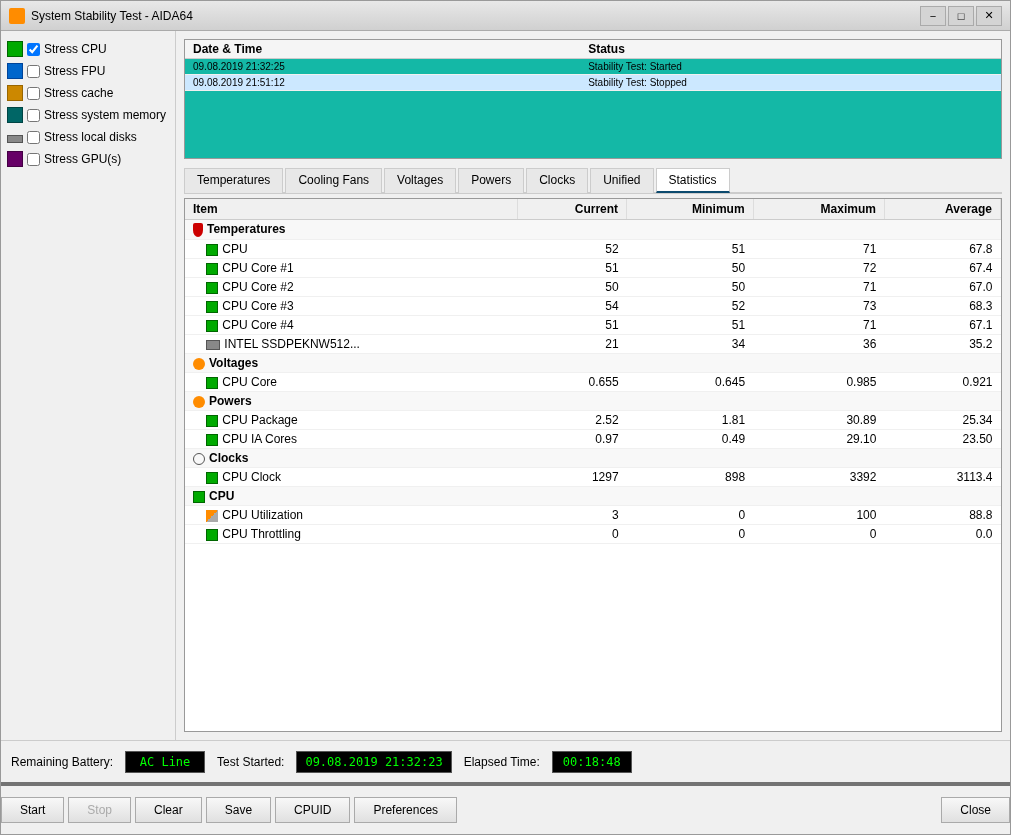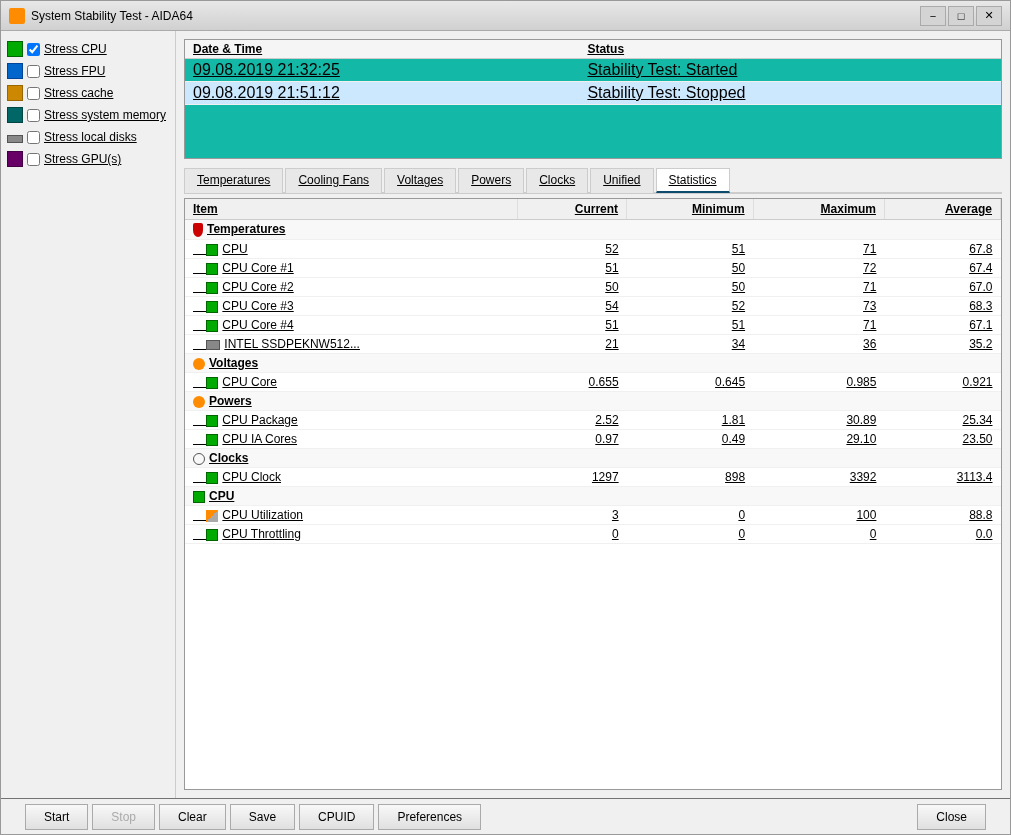--- a/index.html
+++ b/index.html
@@ -60,7 +60,6 @@
       display: flex;
       flex: 1;
       overflow: hidden;
-      text-decoration: underline;
     }
 
     .left-panel {

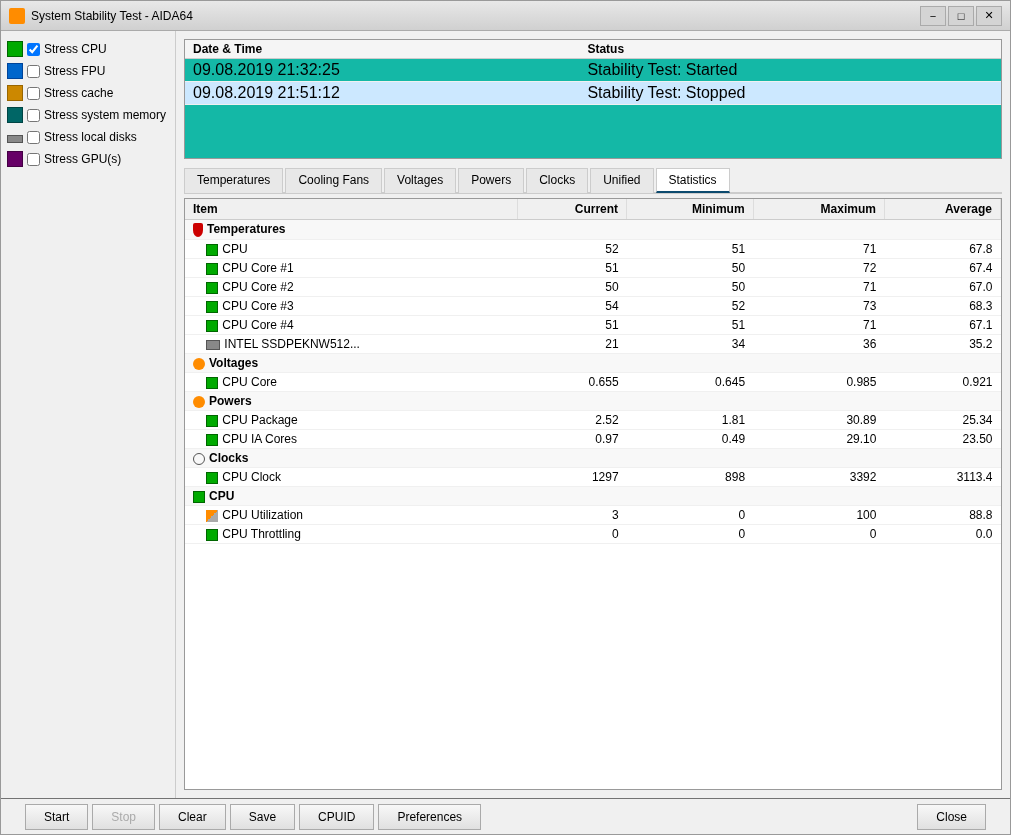--- a/index.html
+++ b/index.html
@@ -112,7 +112,7 @@
     }
     .log-table td {
       padding: 2px 8px;
-      font-size: 16px;
+      font-size: 10px;
       border-bottom: 1px solid #f0f0f0;
     }
     .log-row-selected {

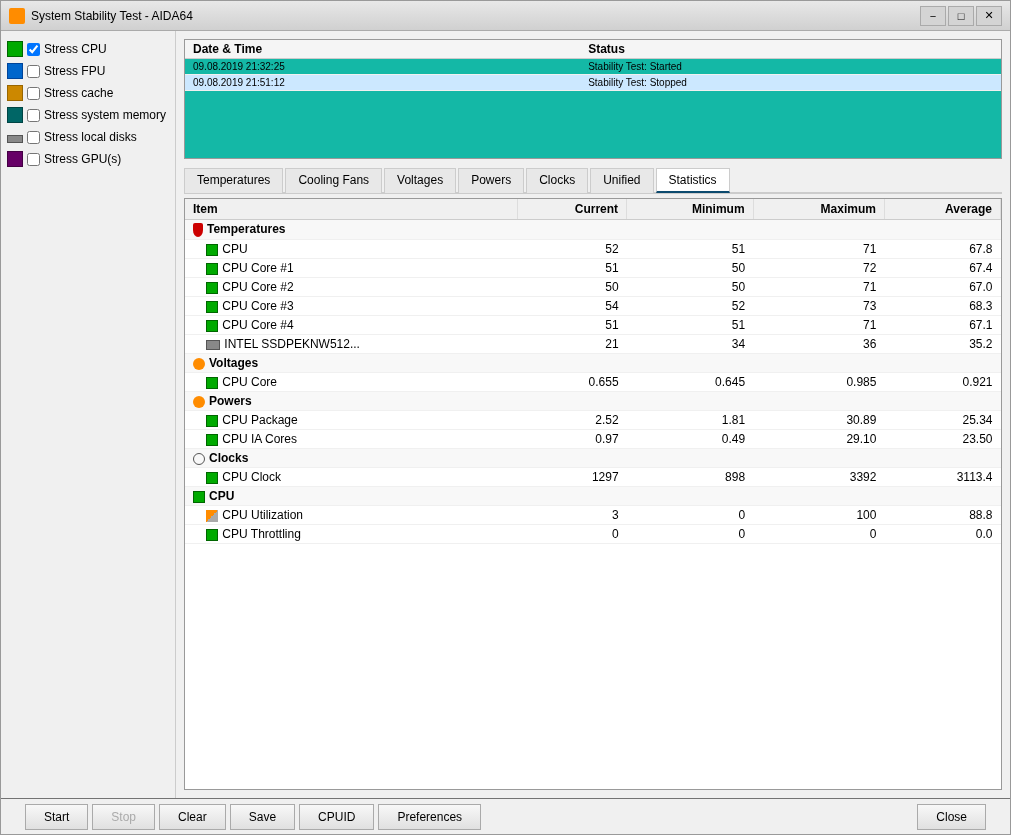--- a/index.html
+++ b/index.html
@@ -437,6 +437,14 @@
     </div>
   </div>
 
+  <div class="status-bar">
+    <span class="status-label">Remaining Battery:</span>
+    <span class="status-value acline">AC Line</span>
+    <span class="status-label">Test Started:</span>
+    <span class="status-value">09.08.2019 21:32:23</span>
+    <span class="status-label">Elapsed Time:</span>
+    <span class="status-value">00:18:48</span>
+  </div>
 
   <div class="bottom-bar">
     <button class="bottom-btn">Start</button>

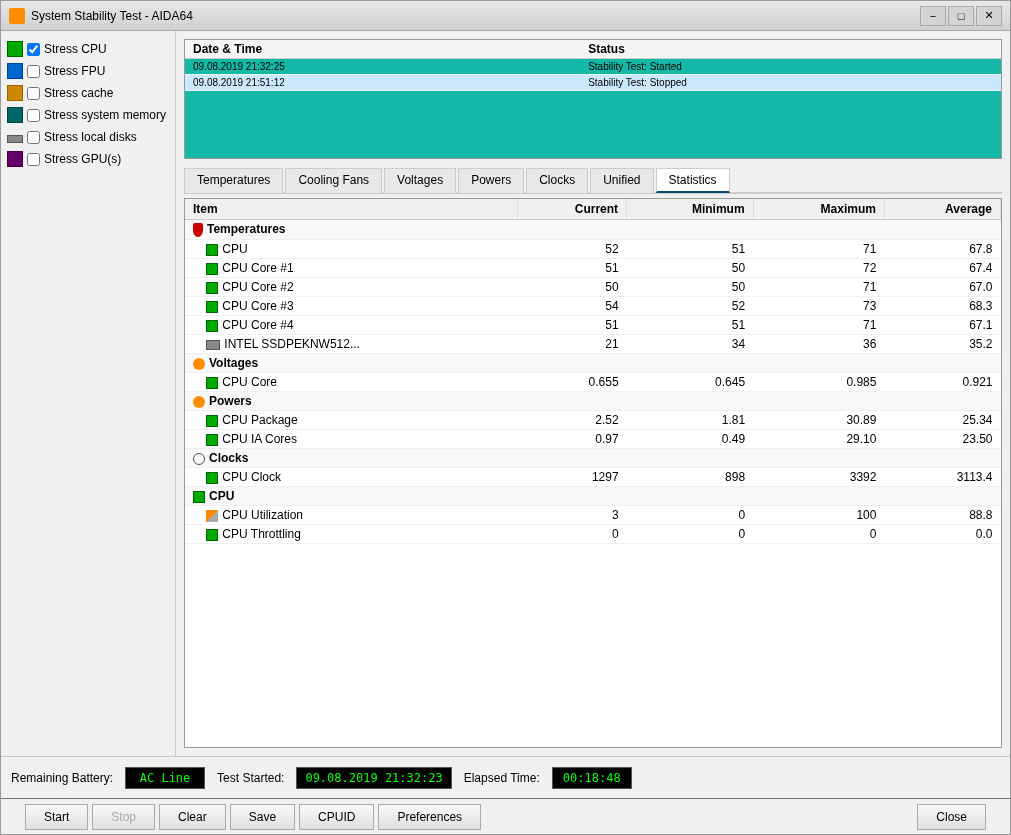--- a/index.html
+++ b/index.html
@@ -211,12 +211,12 @@
     }
 
     .bottom-bar {
-      height: 36px;
+      height: 52px;
       background: #f0f0f0;
-      border-top: 1px solid #737373;
+      border-top: 4px solid #737373;
       display: flex;
       align-items: center;
-      padding: 0 24px;
+      padding: 0 0;
       gap: 4px;
       flex-shrink: 0;
     }

